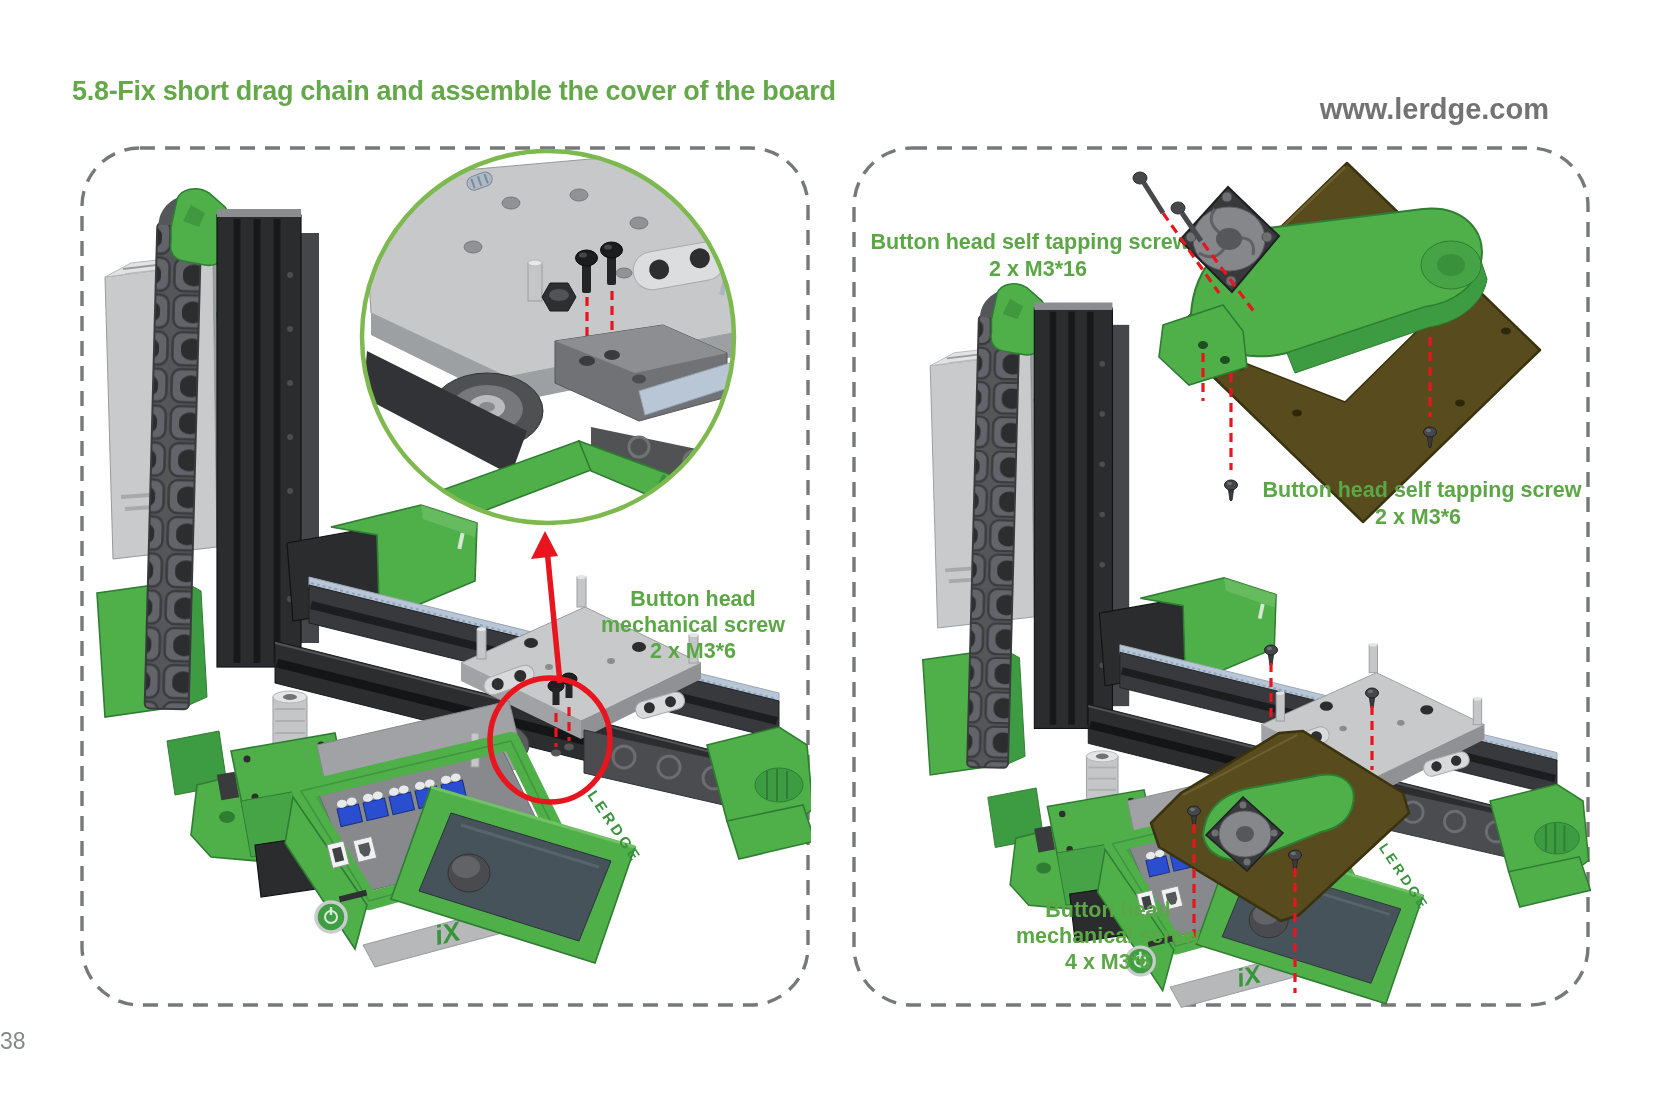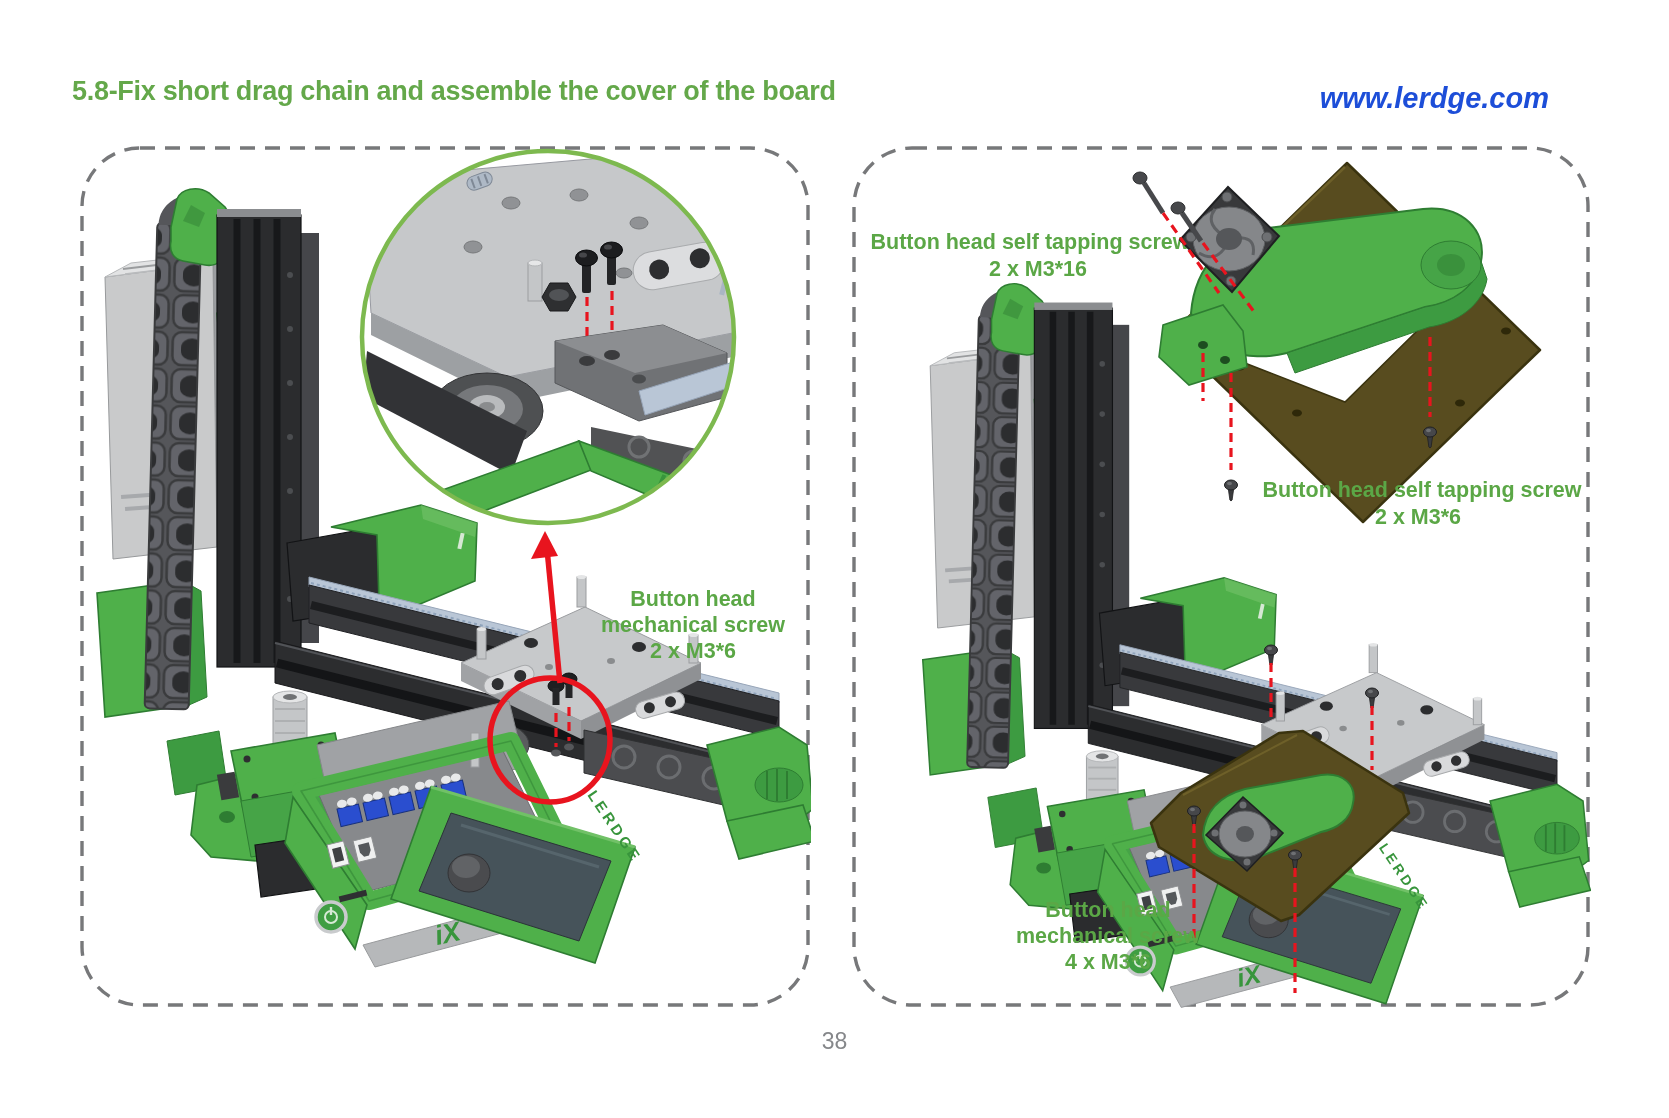--- a/index.html
+++ b/index.html
@@ -5,7 +5,7 @@
   html,body{margin:0;padding:0;background:#ffffff;}
   body{width:1669px;height:1118px;position:relative;font-family:"Liberation Sans",sans-serif;overflow:hidden;}
   .page-title{position:absolute;left:72px;top:76px;font-size:27px;font-weight:bold;letter-spacing:-0.3px;color:#64a84a;white-space:nowrap;}
-  .website{position:absolute;right:120px;top:82px;font-size:29px;font-weight:bold;font-style:italic;color:#1d4ed8;}
+  .website{position:absolute;right:120px;top:93px;font-size:29px;font-weight:bold;color:#737373;}
   .page-number{position:absolute;left:0;right:0;top:1028px;text-align:center;font-size:23px;color:#85878a;}
   .panel{position:absolute;top:145px;}
   .panel-left{left:79px;}

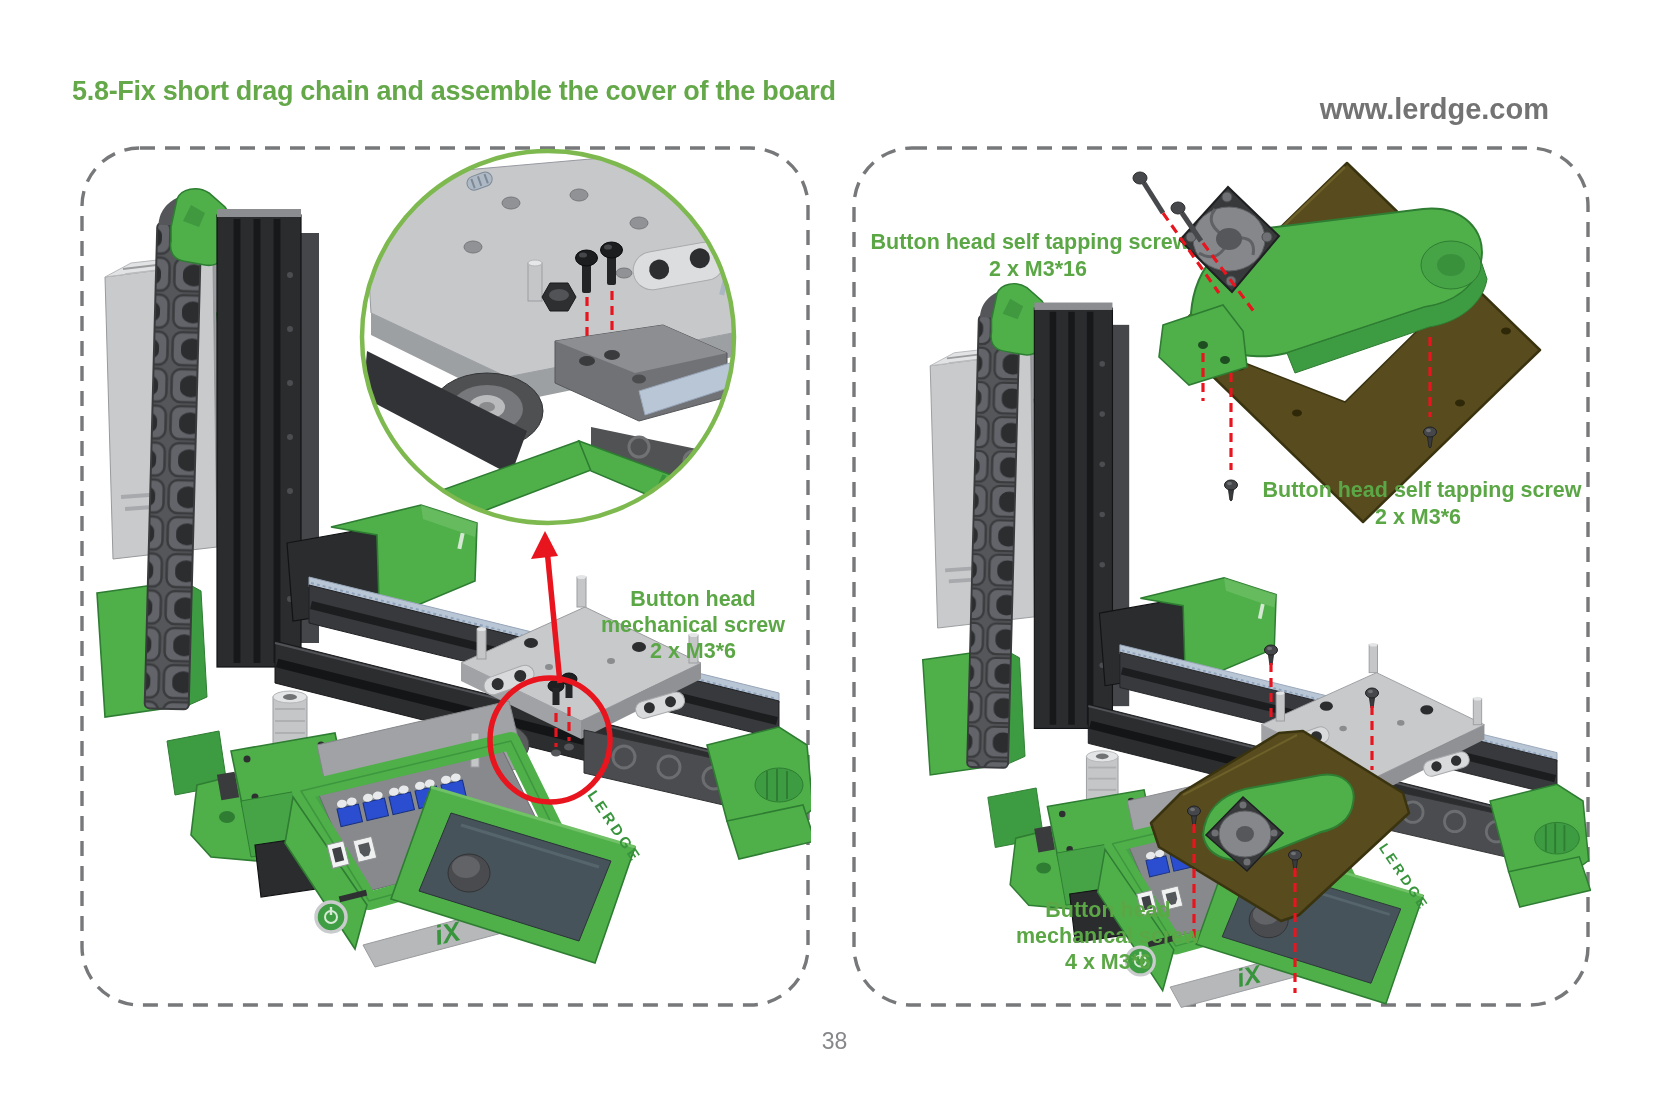--- a/index.html
+++ b/index.html
@@ -6,7 +6,7 @@
   body{width:1669px;height:1118px;position:relative;font-family:"Liberation Sans",sans-serif;overflow:hidden;}
   .page-title{position:absolute;left:72px;top:76px;font-size:27px;font-weight:bold;letter-spacing:-0.3px;color:#64a84a;white-space:nowrap;}
   .website{position:absolute;right:120px;top:93px;font-size:29px;font-weight:bold;color:#737373;}
-  .page-number{position:absolute;left:0;right:0;top:1028px;text-align:center;font-size:23px;color:#85878a;}
+  .page-number{position:absolute;left:0;right:0;top:1028px;text-align:left;font-size:23px;color:#85878a;}
   .panel{position:absolute;top:145px;}
   .panel-left{left:79px;}
   .panel-right{left:851px;}

